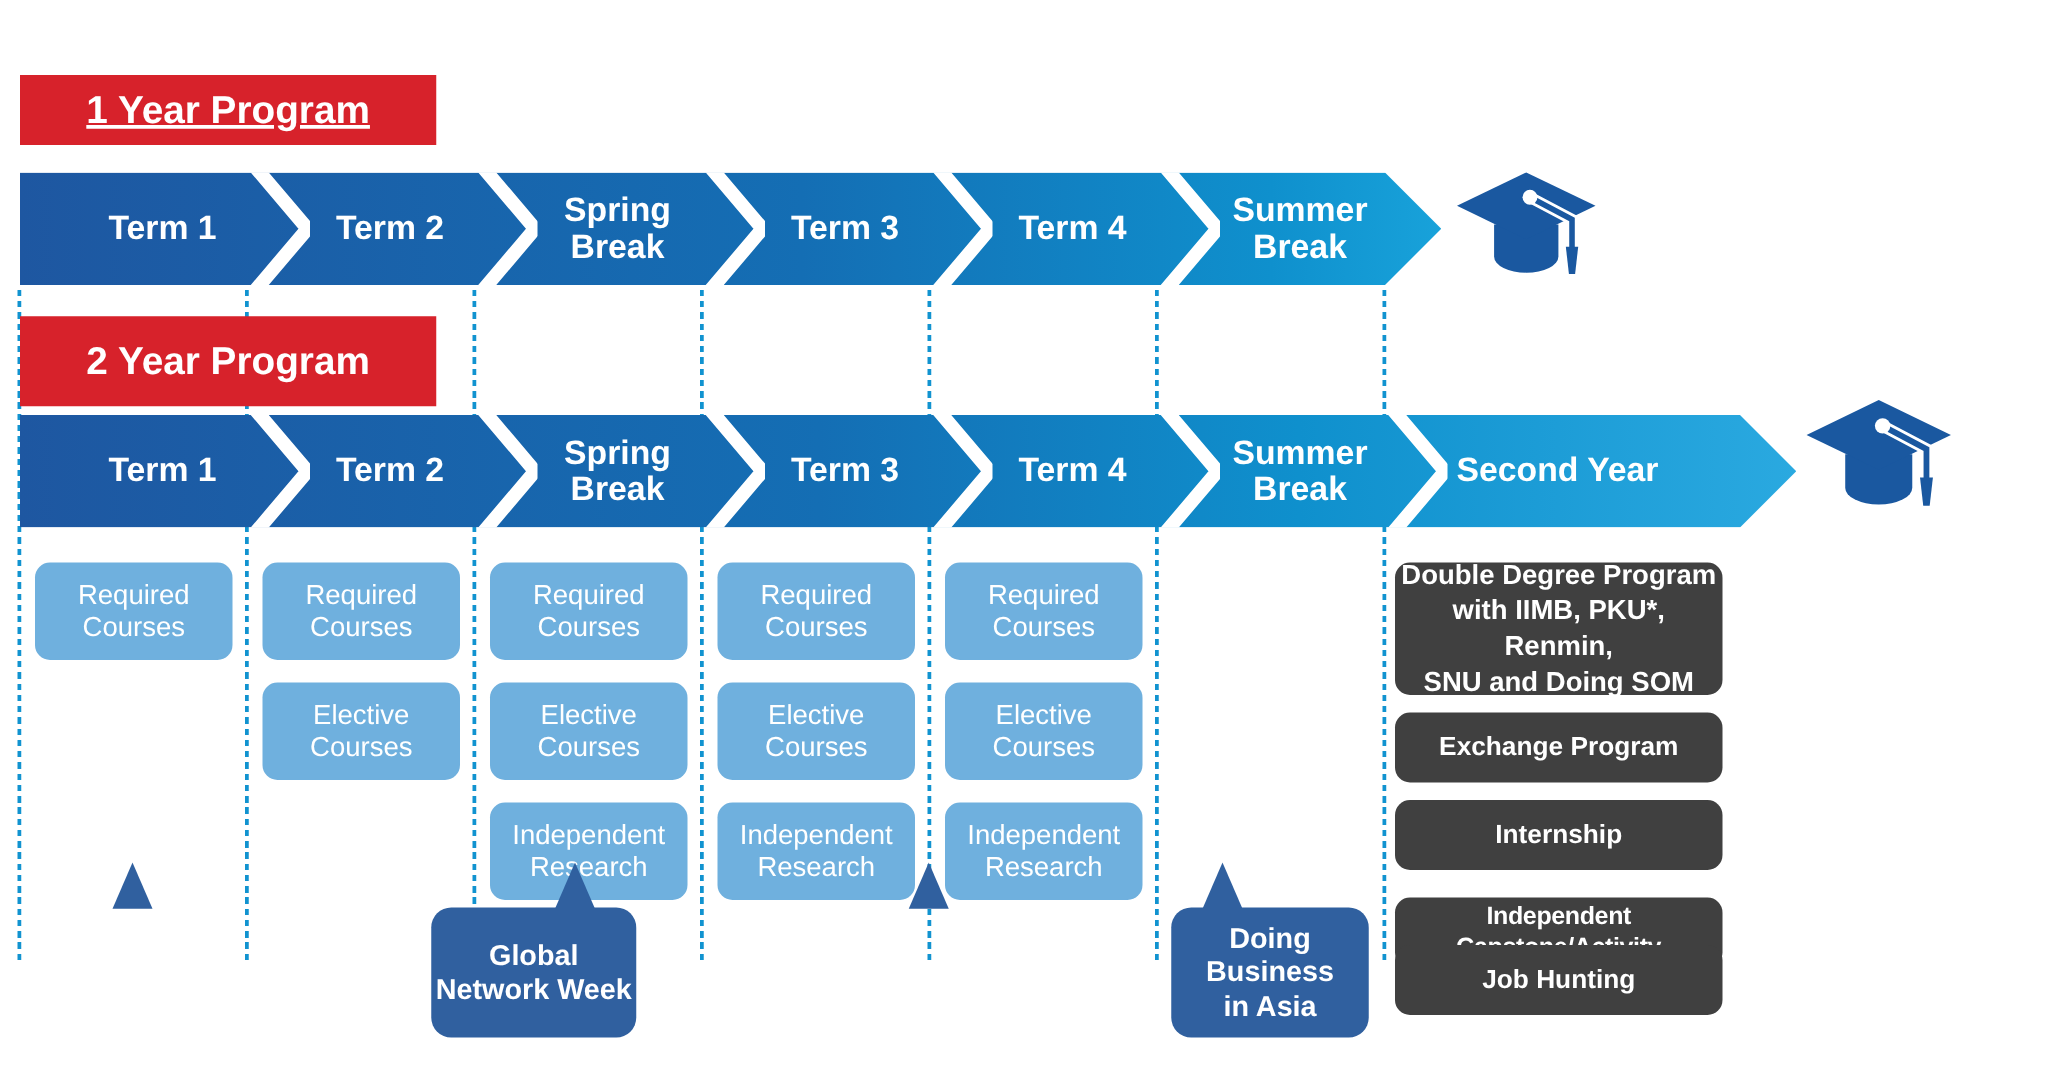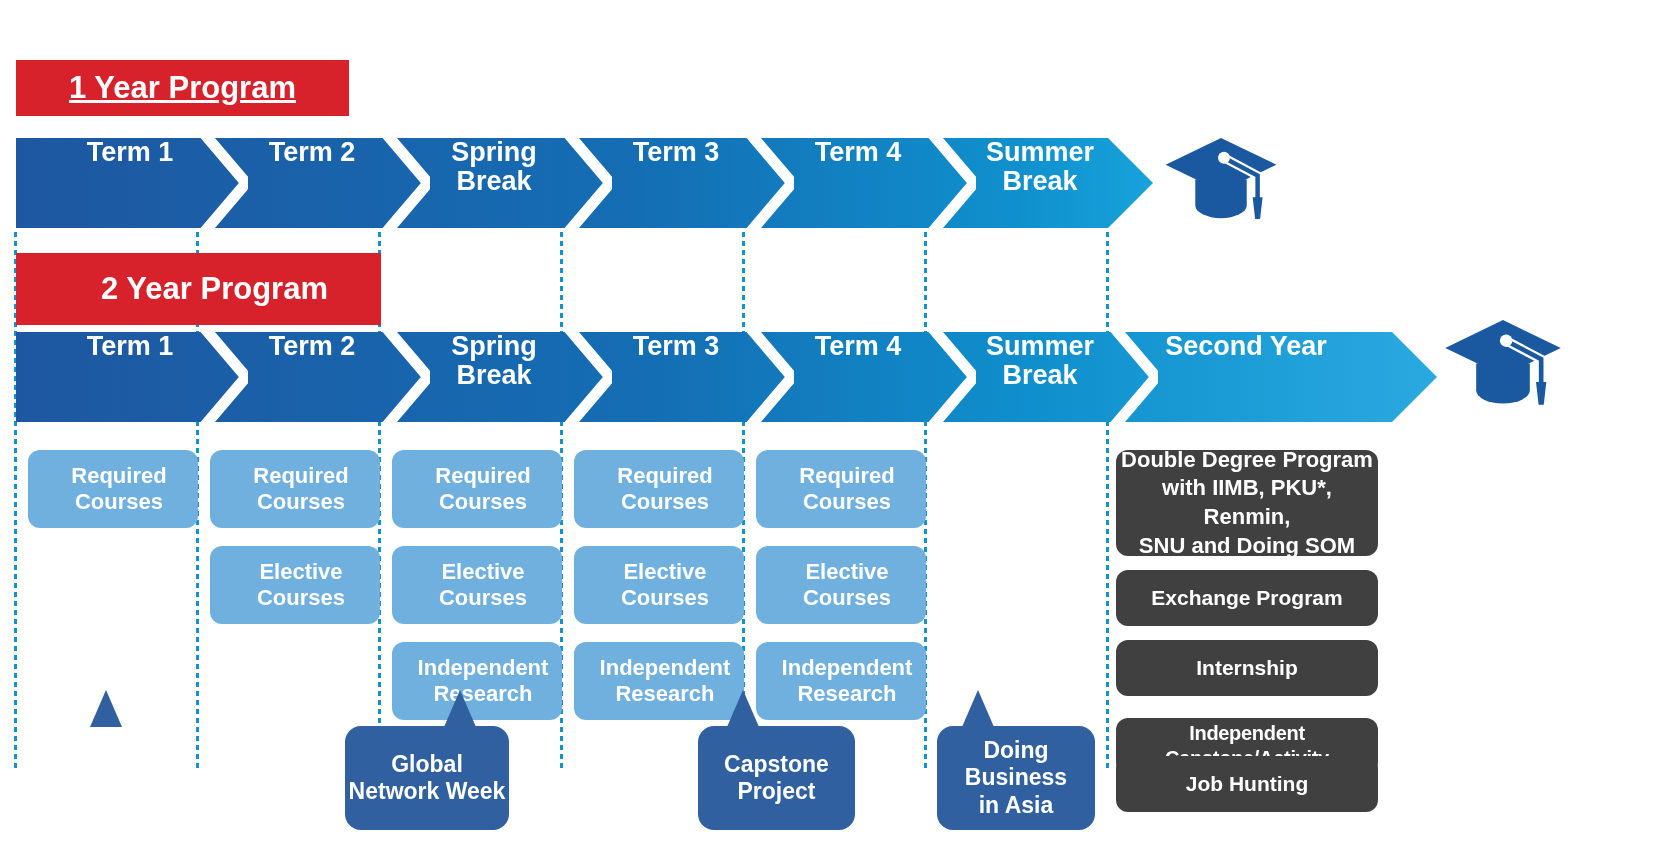--- a/index.html
+++ b/index.html
@@ -22,7 +22,7 @@
   .chev path{stroke:#ffffff;stroke-width:11;fill:none;}
 
   .seg-label{position:absolute;width:182px;height:90px;display:flex;flex-direction:column;
-             justify-content:flex-start;align-items:center;color:#ffffff;font-weight:bold;
+             justify-content:center;align-items:center;color:#ffffff;font-weight:bold;
              font-size:27px;line-height:1.08;z-index:4;text-align:center;}
   .seg-label span{display:block;}
   .r1{top:138px;} .r2{top:332px;}

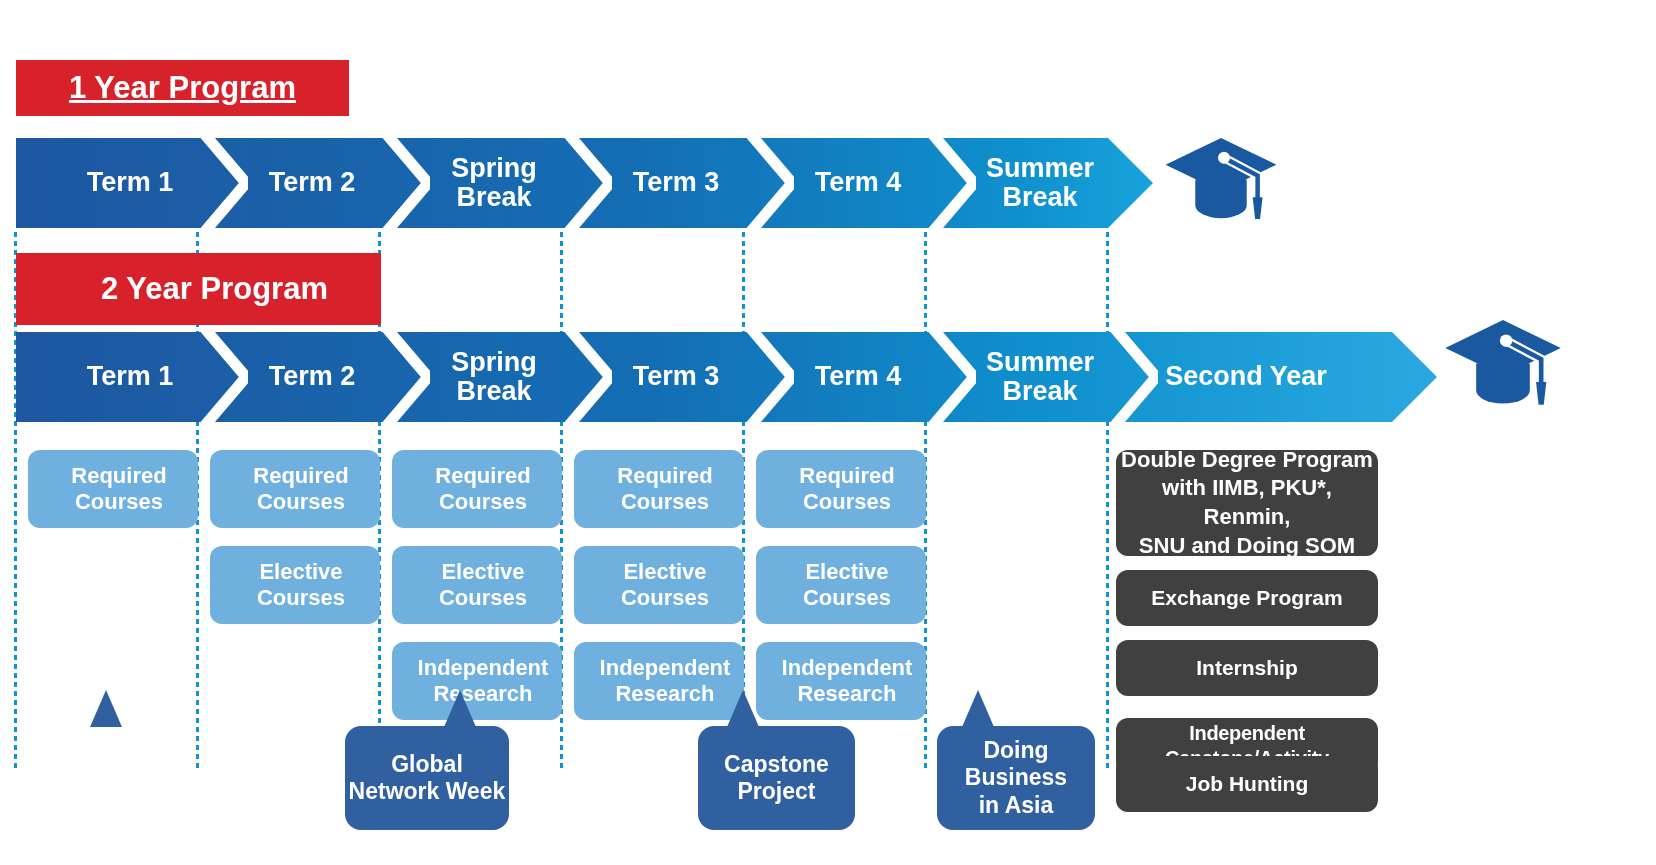--- a/index.html
+++ b/index.html
@@ -11,7 +11,7 @@
   .red-box{position:absolute;left:16px;width:333px;background:#d7222b;color:#ffffff;
            font-weight:bold;font-size:31px;display:flex;align-items:center;justify-content:center;z-index:2;}
   .red1{top:60px;height:56px;text-decoration:underline;}
-  .red2{top:253px;height:72px;padding-left:32px;}
+  .red2{top:253px;height:72px;}
 
   .band{position:absolute;left:16px;height:90px;z-index:1;
         clip-path:polygon(0 0, calc(100% - 45px) 0, 100% 50%, calc(100% - 45px) 100%, 0 100%);}

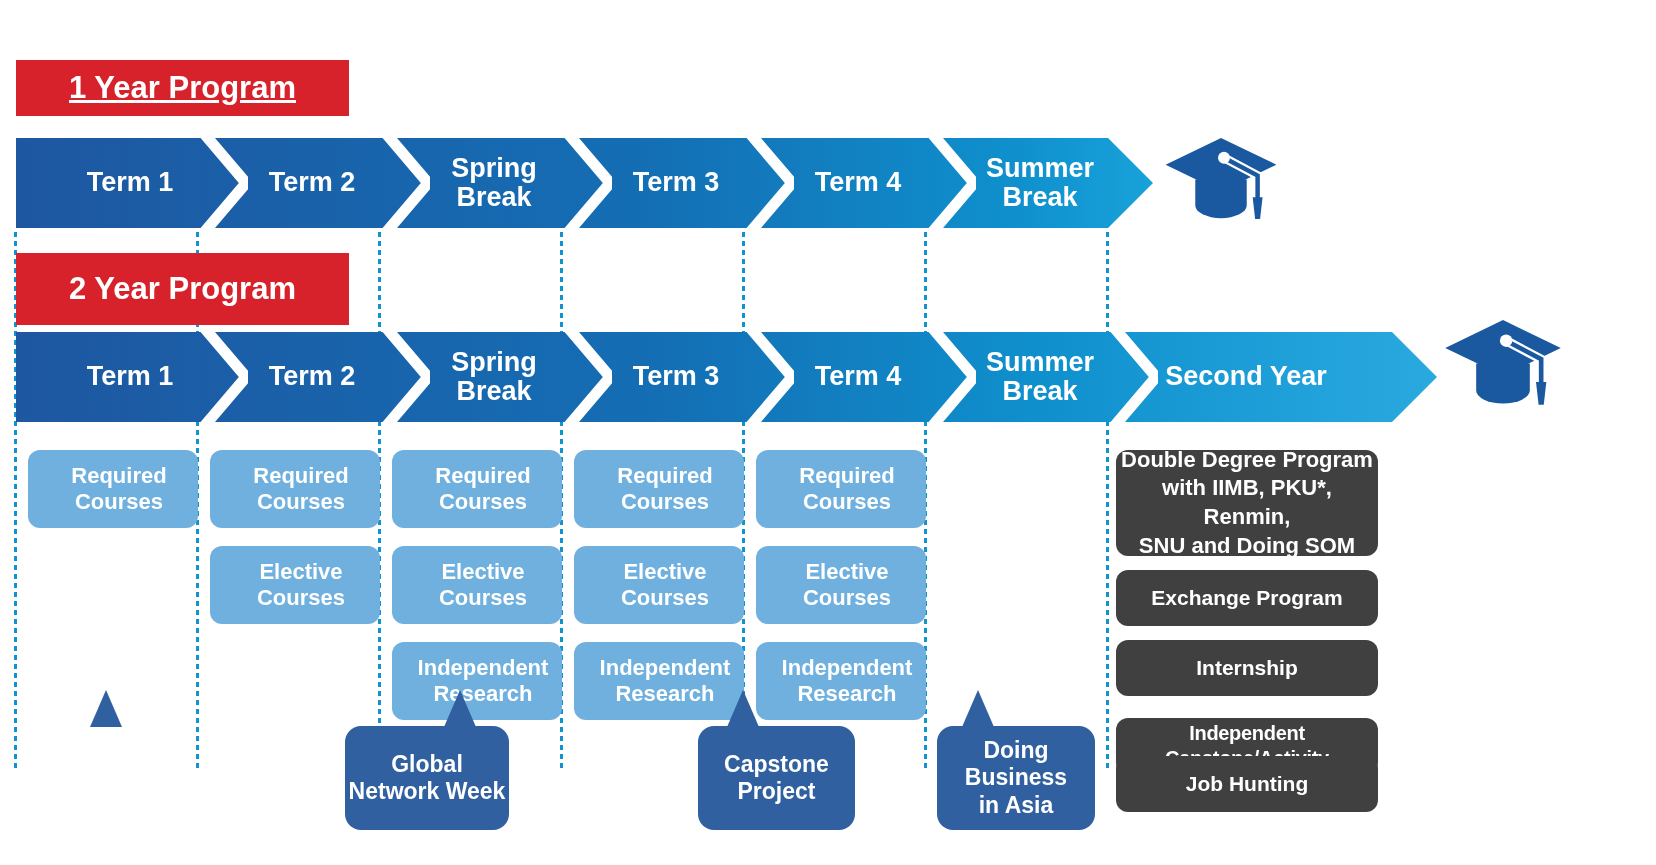--- a/index.html
+++ b/index.html
@@ -32,7 +32,7 @@
 
   .cbox{position:absolute;width:158px;height:78px;background:#6fb0de;border-radius:12px;
         display:flex;flex-direction:column;justify-content:center;align-items:center;
-        color:#ffffff;font-weight:bold;font-size:22px;line-height:1.18;z-index:2;text-align:center;padding-left:12px;}
+        color:#ffffff;font-weight:normal;font-size:22px;line-height:1.18;z-index:2;text-align:center;}
   .cbox span{display:block;}
 
   .sybox{position:absolute;left:1116px;width:262px;background:#404040;border-radius:12px;

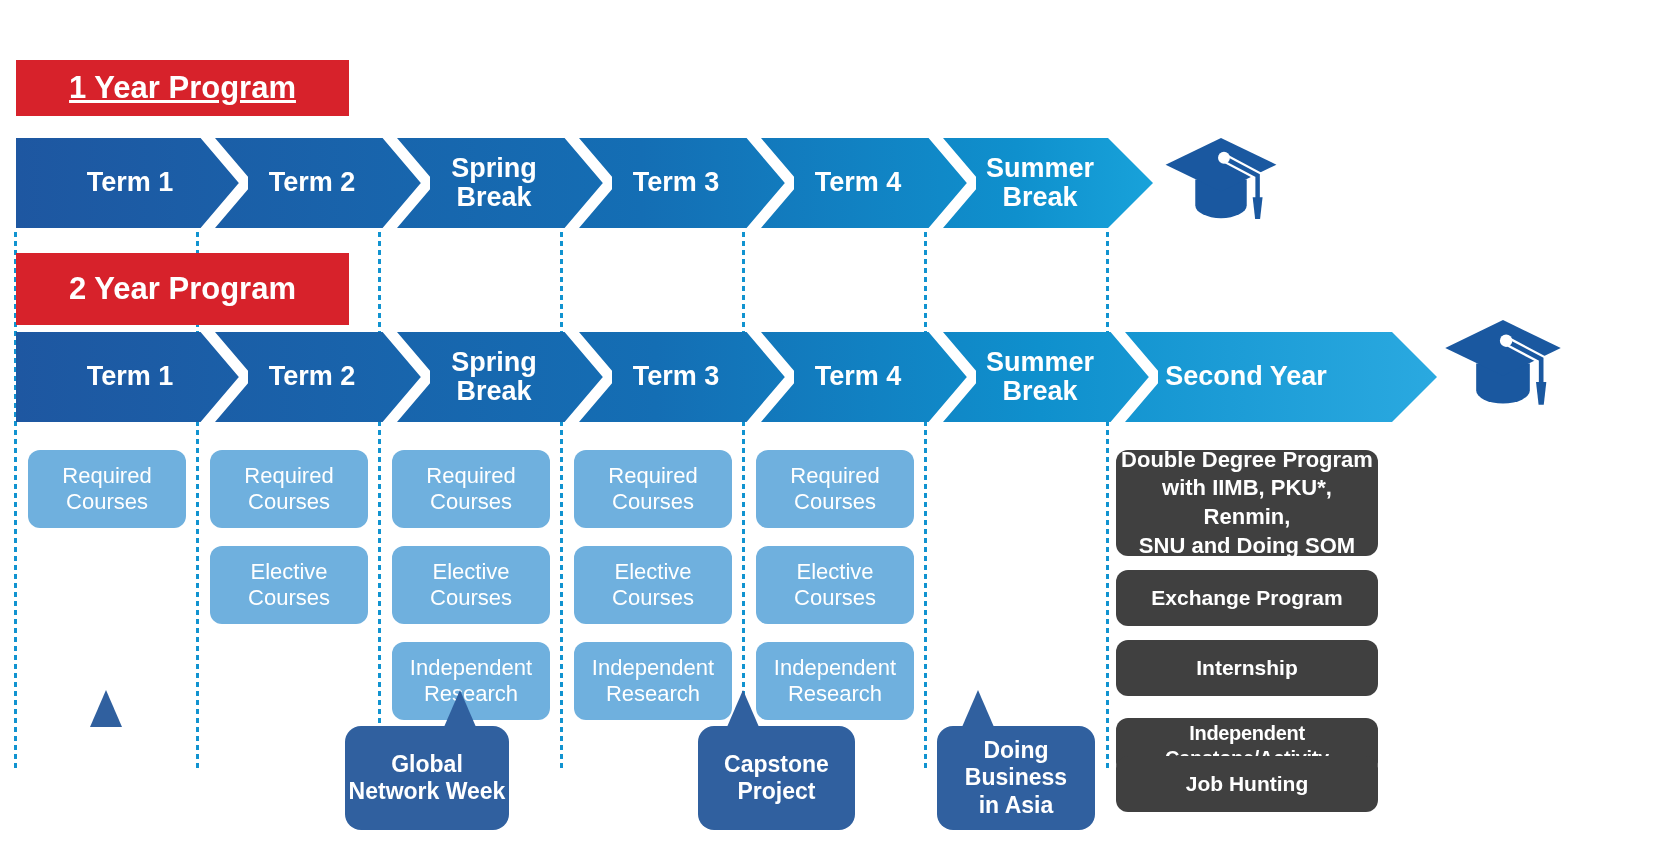--- a/index.html
+++ b/index.html
@@ -267,11 +267,6 @@
     </div>
 
   <div class="pointer" style="left:727px"></div>
-  <div class="callout" style="left:698px;width:157px">
-      <span>Capstone</span>
-      <span>Project</span>
-      <span></span>
-    </div>
 
   <div class="pointer" style="left:962px"></div>
   <div class="callout" style="left:937px;width:158px">

